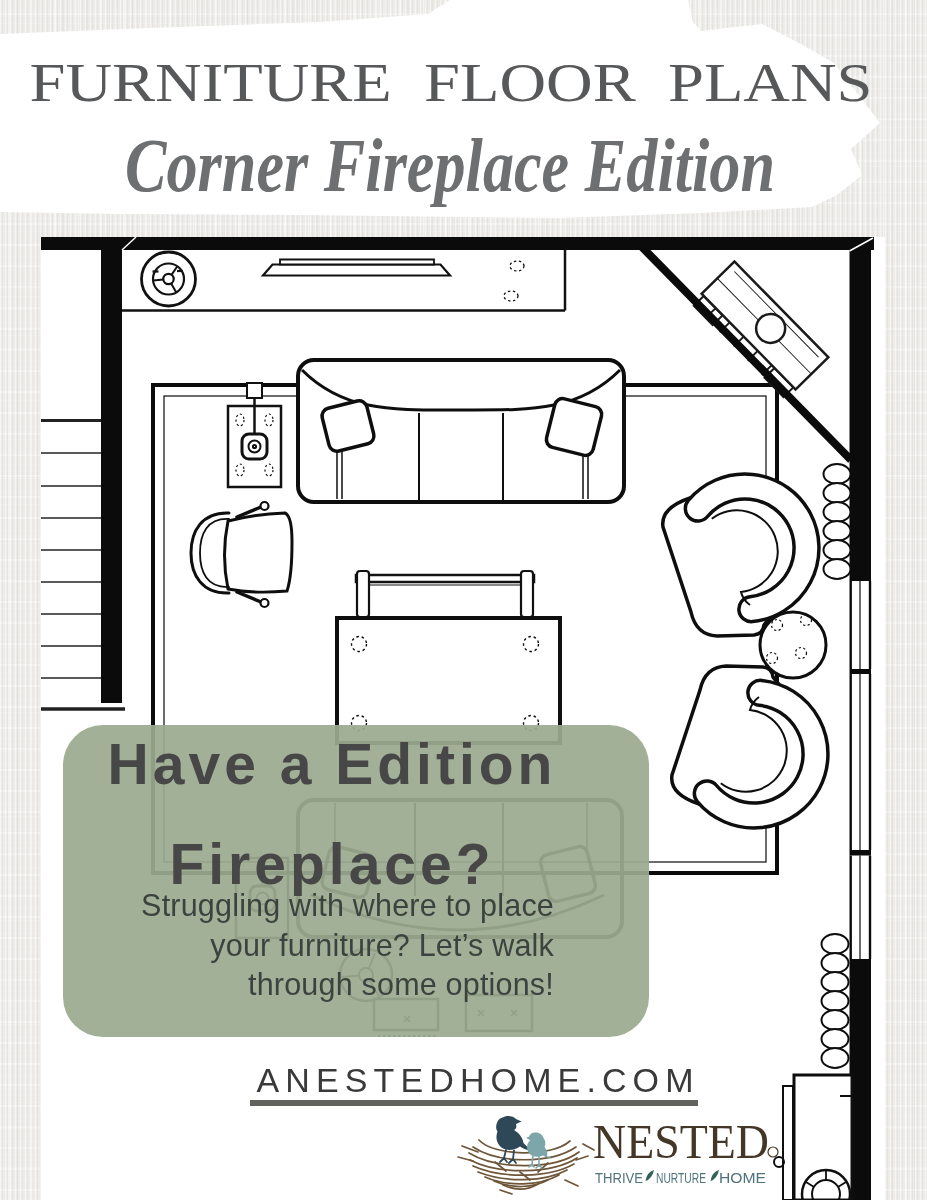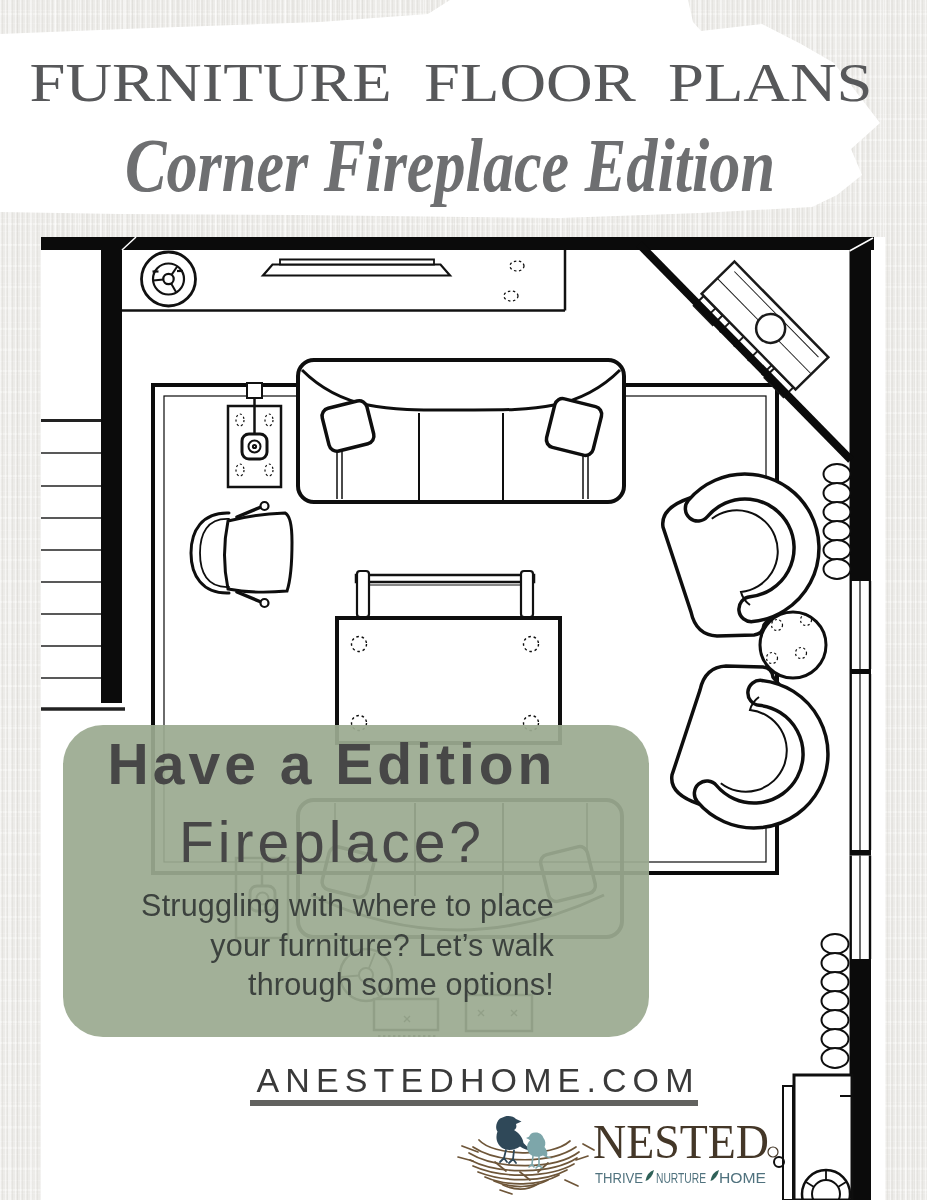--- a/index.html
+++ b/index.html
@@ -281,7 +281,7 @@
 
 <div class="abs" style="left:63px;top:731px;width:538px;text-align:center;font-weight:bold;font-size:57px;letter-spacing:4px;color:#474747;">Have a Edition</div>
 
-<div class="abs" style="left:63px;top:809px;width:538px;text-align:center;font-weight:normal;font-size:57px;letter-spacing:4px;color:#474747;">Fireplace?</div>
+<div class="abs" style="left:63px;top:831px;width:538px;text-align:center;font-weight:bold;font-size:57px;letter-spacing:4px;color:#474747;">Fireplace?</div>
 
 <div class="abs" style="left:63px;top:886px;width:476px;text-align:right;font-size:30.5px;line-height:39.5px;letter-spacing:0.2px;color:#3c423e;padding-left:15px;">Struggling with where to place<br>your furniture? Let’s walk<br>through some options!</div>
 

